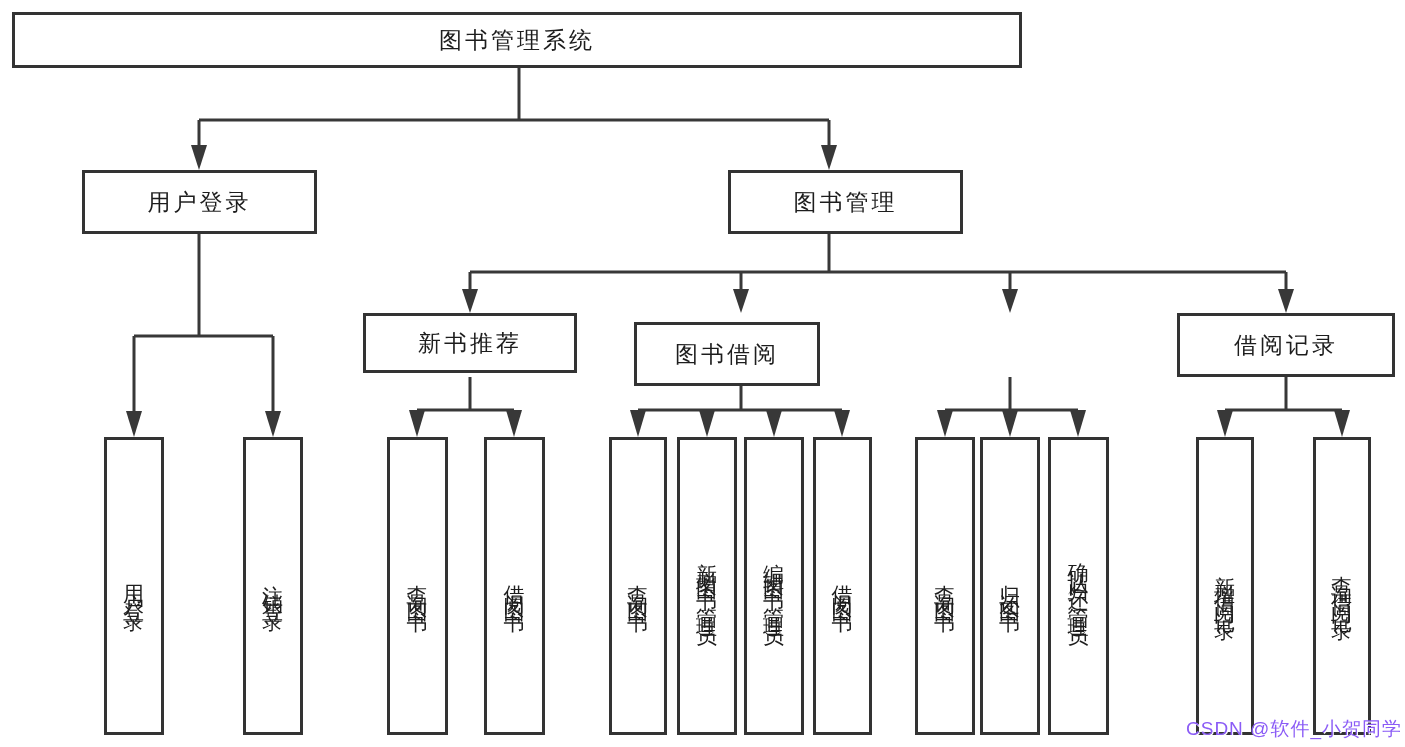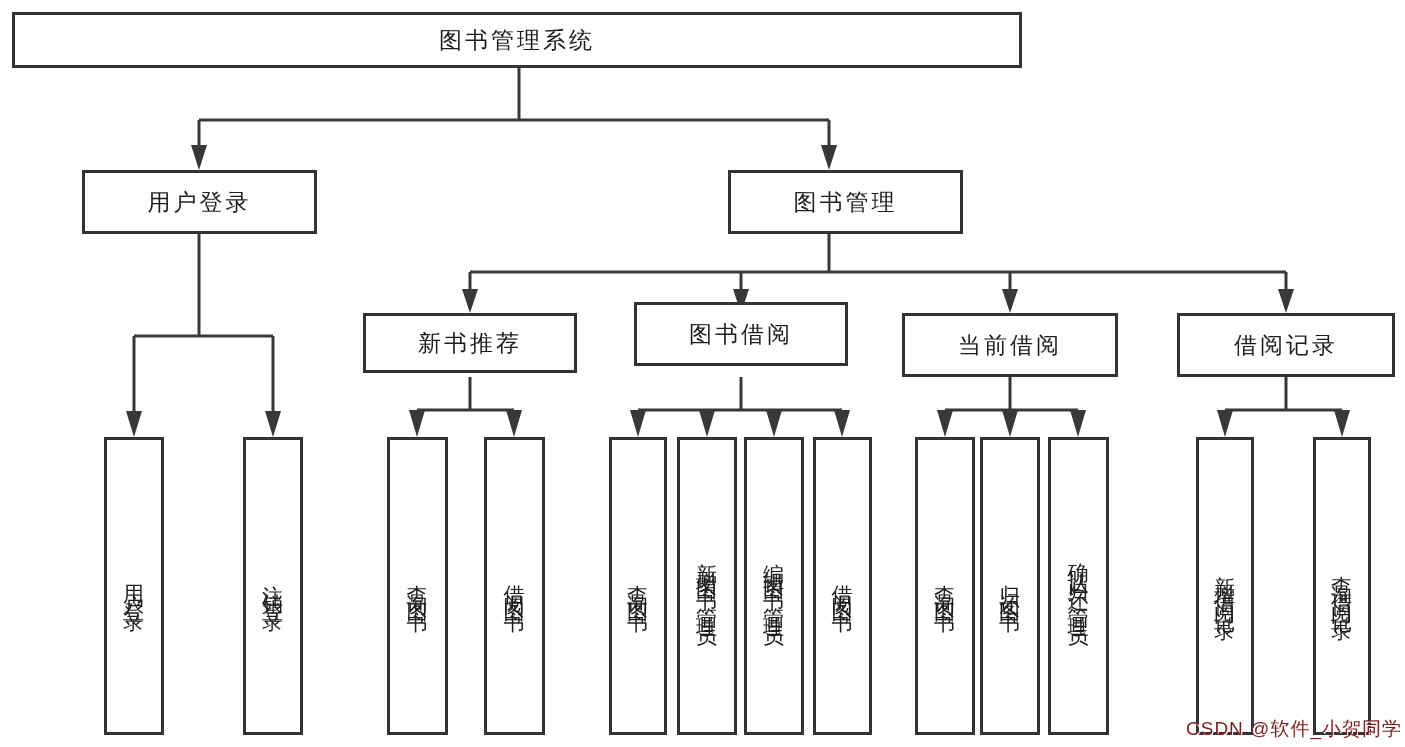--- a/index.html
+++ b/index.html
@@ -112,7 +112,7 @@
   <div class="box h" style="left:363px;top:313px;width:214px;height:60px">
     <span>新书推荐</span>
   </div>
-  <div class="box h" style="left:634px;top:302px;width:214px;height:64px">
+  <div class="box h" style="left:634px;top:322px;width:186px;height:64px">
     <span>图书借阅</span>
   </div>
   <div class="box h" style="left:902px;top:313px;width:216px;height:64px">

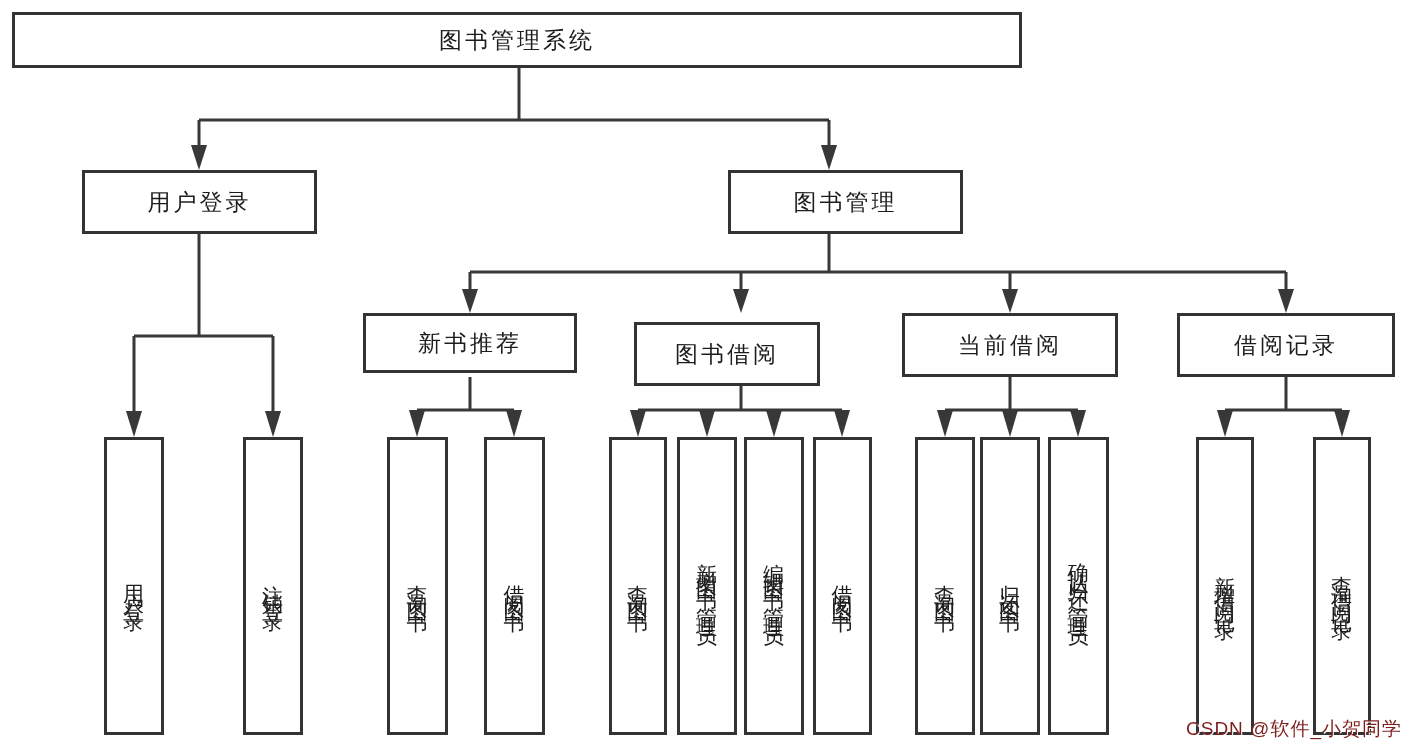--- a/index.html
+++ b/index.html
@@ -115,9 +115,6 @@
   <div class="box h" style="left:634px;top:322px;width:186px;height:64px">
     <span>图书借阅</span>
   </div>
-  <div class="box h" style="left:902px;top:313px;width:216px;height:64px">
-    <span>当前借阅</span>
-  </div>
   <div class="box h" style="left:1177px;top:313px;width:218px;height:64px">
     <span>借阅记录</span>
   </div>

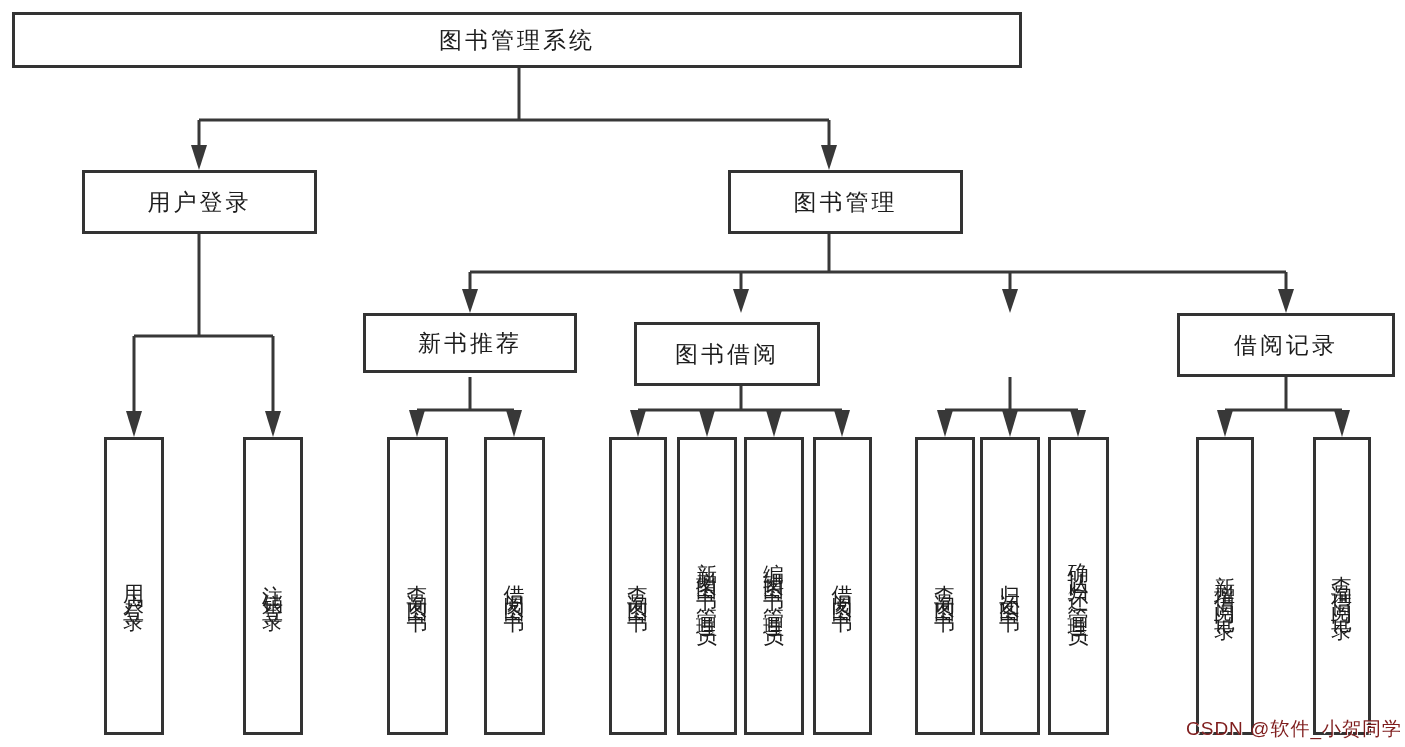--- a/index.html
+++ b/index.html
@@ -37,7 +37,7 @@
     position:absolute;
     left:1186px;top:716px;
     font-size:19px;
-    color:#7f1d1d;
+    color:#8b5cf6;
     letter-spacing:1px;
     white-space:nowrap;
     text-shadow:1px 1px 0 #ffffff;

